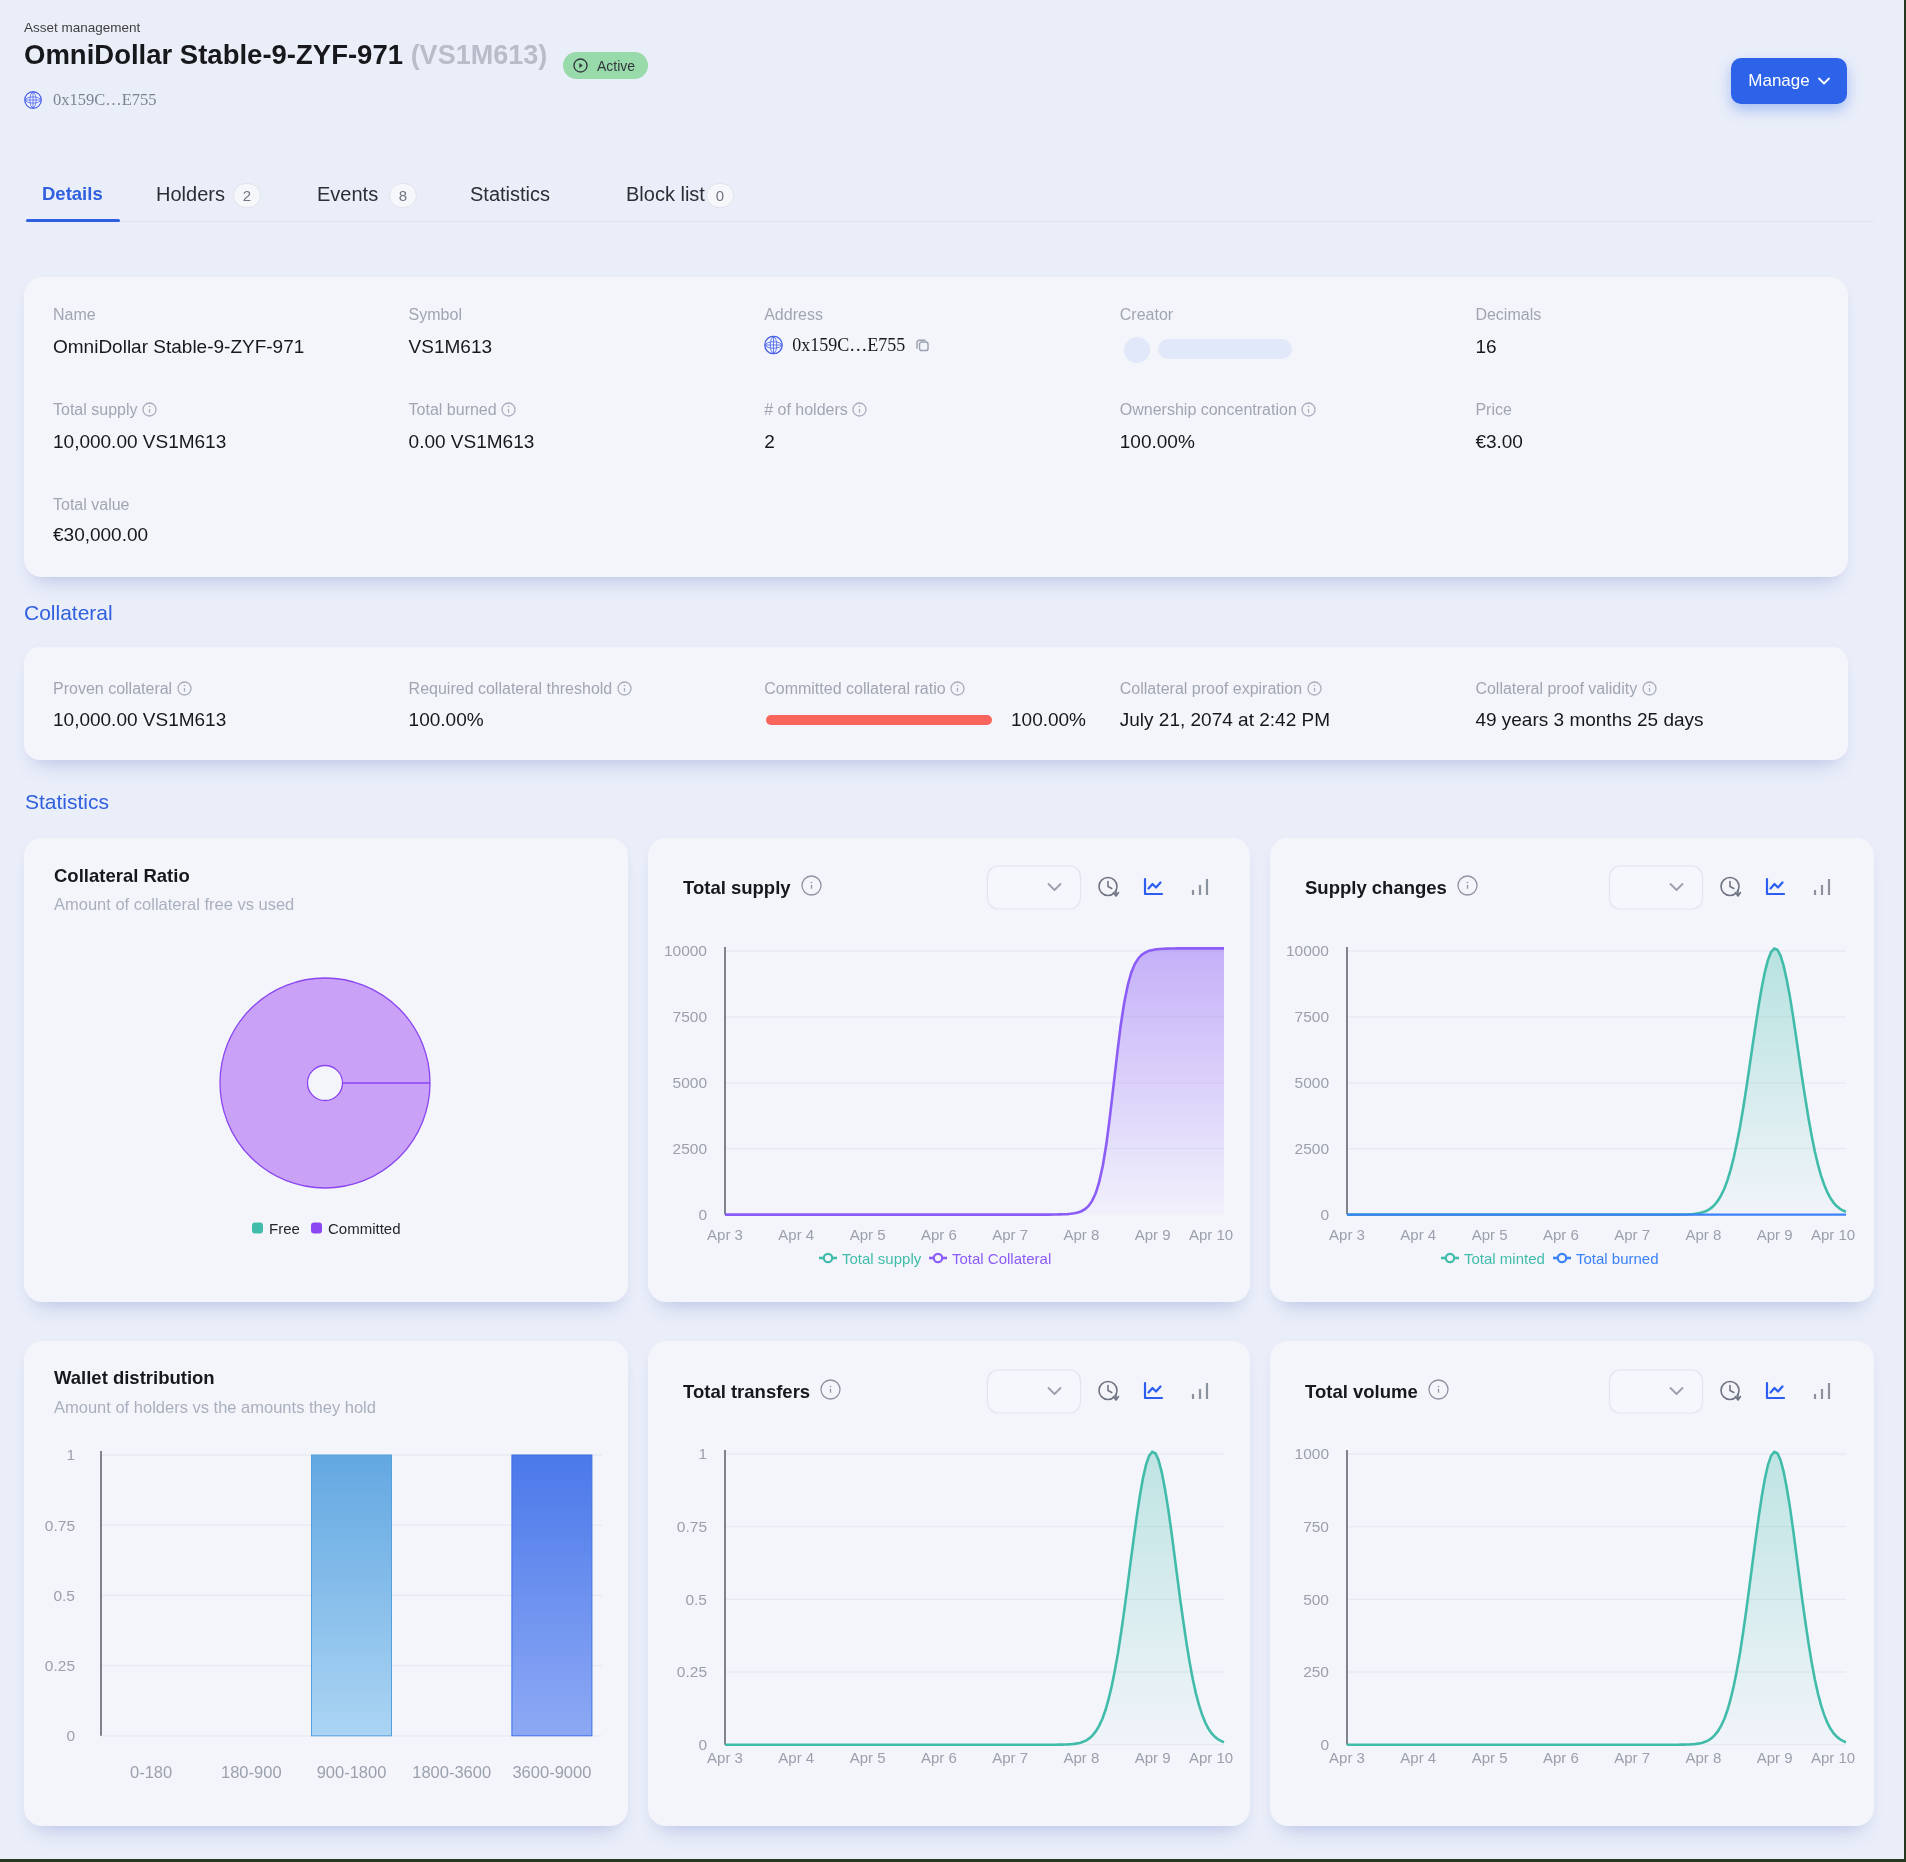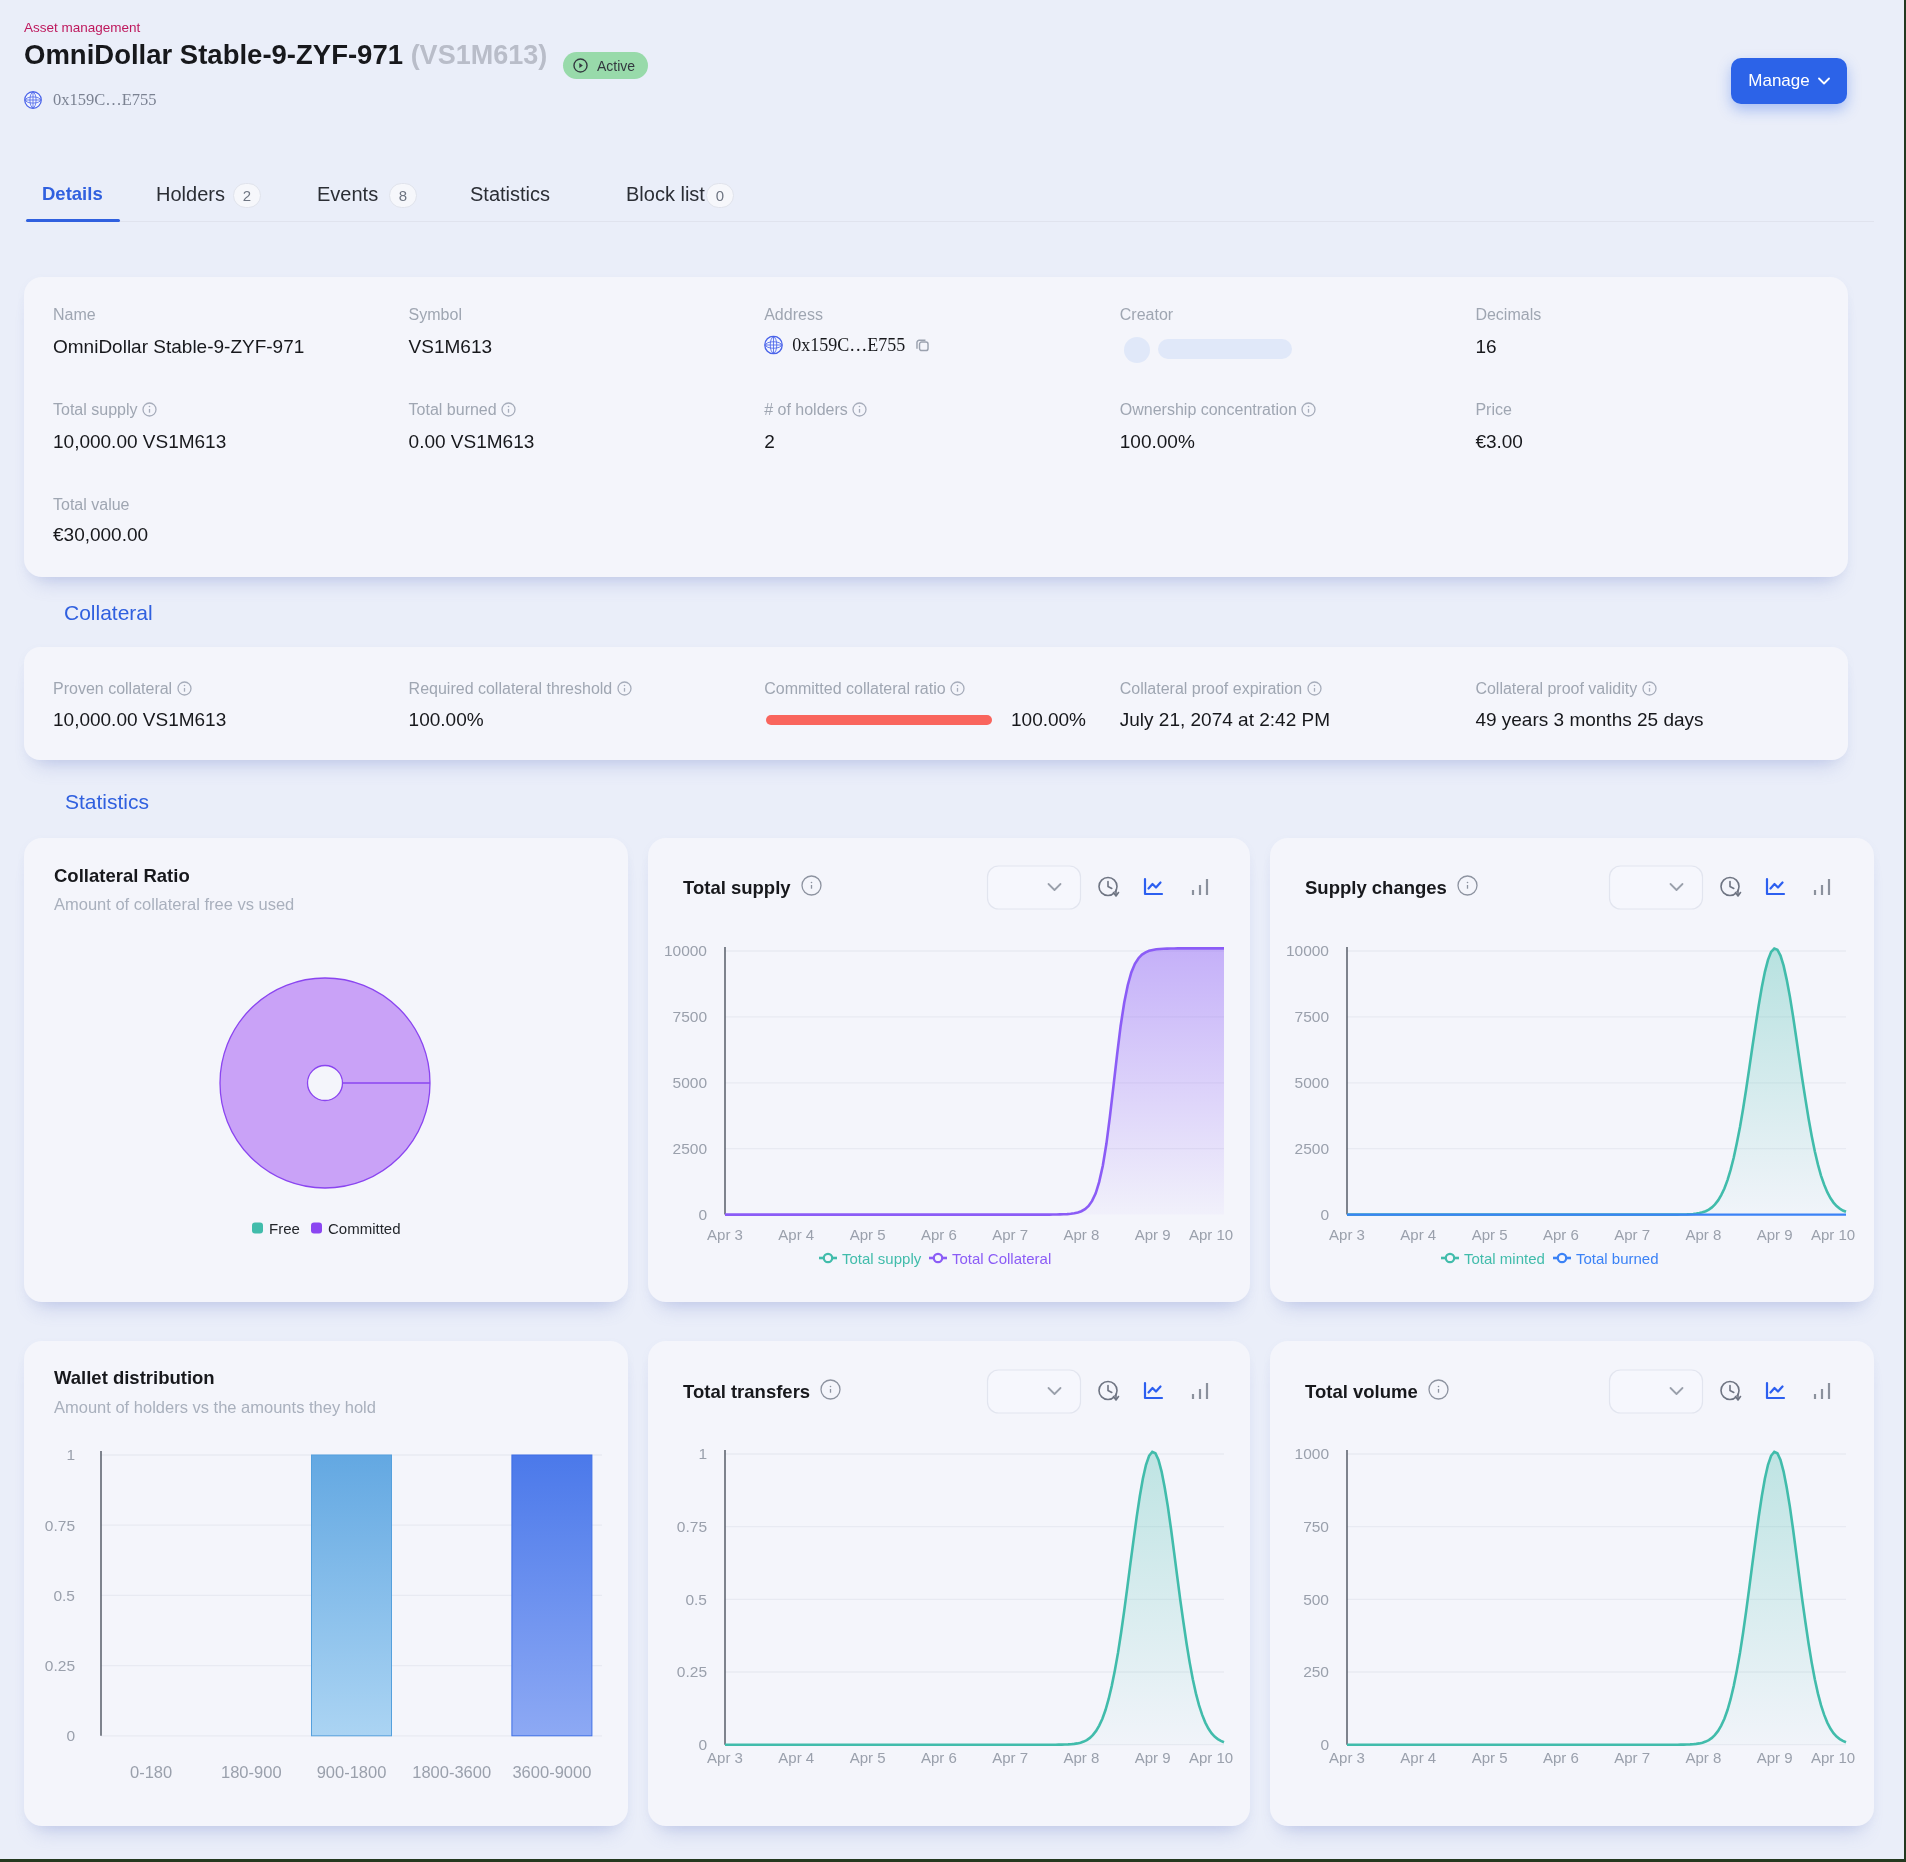--- a/index.html
+++ b/index.html
@@ -15,7 +15,7 @@
 </style></head><body>
 <div class="abs" style="right:0;top:0;width:2px;height:1862px;background:#24391f;z-index:50"></div>
 <div class="abs" style="left:0;top:1859px;width:1906px;height:3px;background:#24391f;z-index:50"></div>
-<div class="abs" style="left:24px;top:20px;font-size:13.5px;color:#be185d">Asset management</div>
+<div class="abs" style="left:24px;top:20px;font-size:13.5px;color:#404040">Asset management</div>
 <div class="abs" style="left:24px;top:38.5px;font-size:27.5px;font-weight:700;color:#17181c;white-space:nowrap">OmniDollar Stable-9-ZYF-971 <span style="color:#b9bdc9;font-size:27px">(VS1M613)</span></div>
 <div class="abs" style="left:563px;top:52px;width:85px;height:27px;border-radius:14px;background:#98daaa;display:flex;align-items:center;gap:9px;padding-left:10px">
     <svg width="15" height="15" viewBox="0 0 14 14">

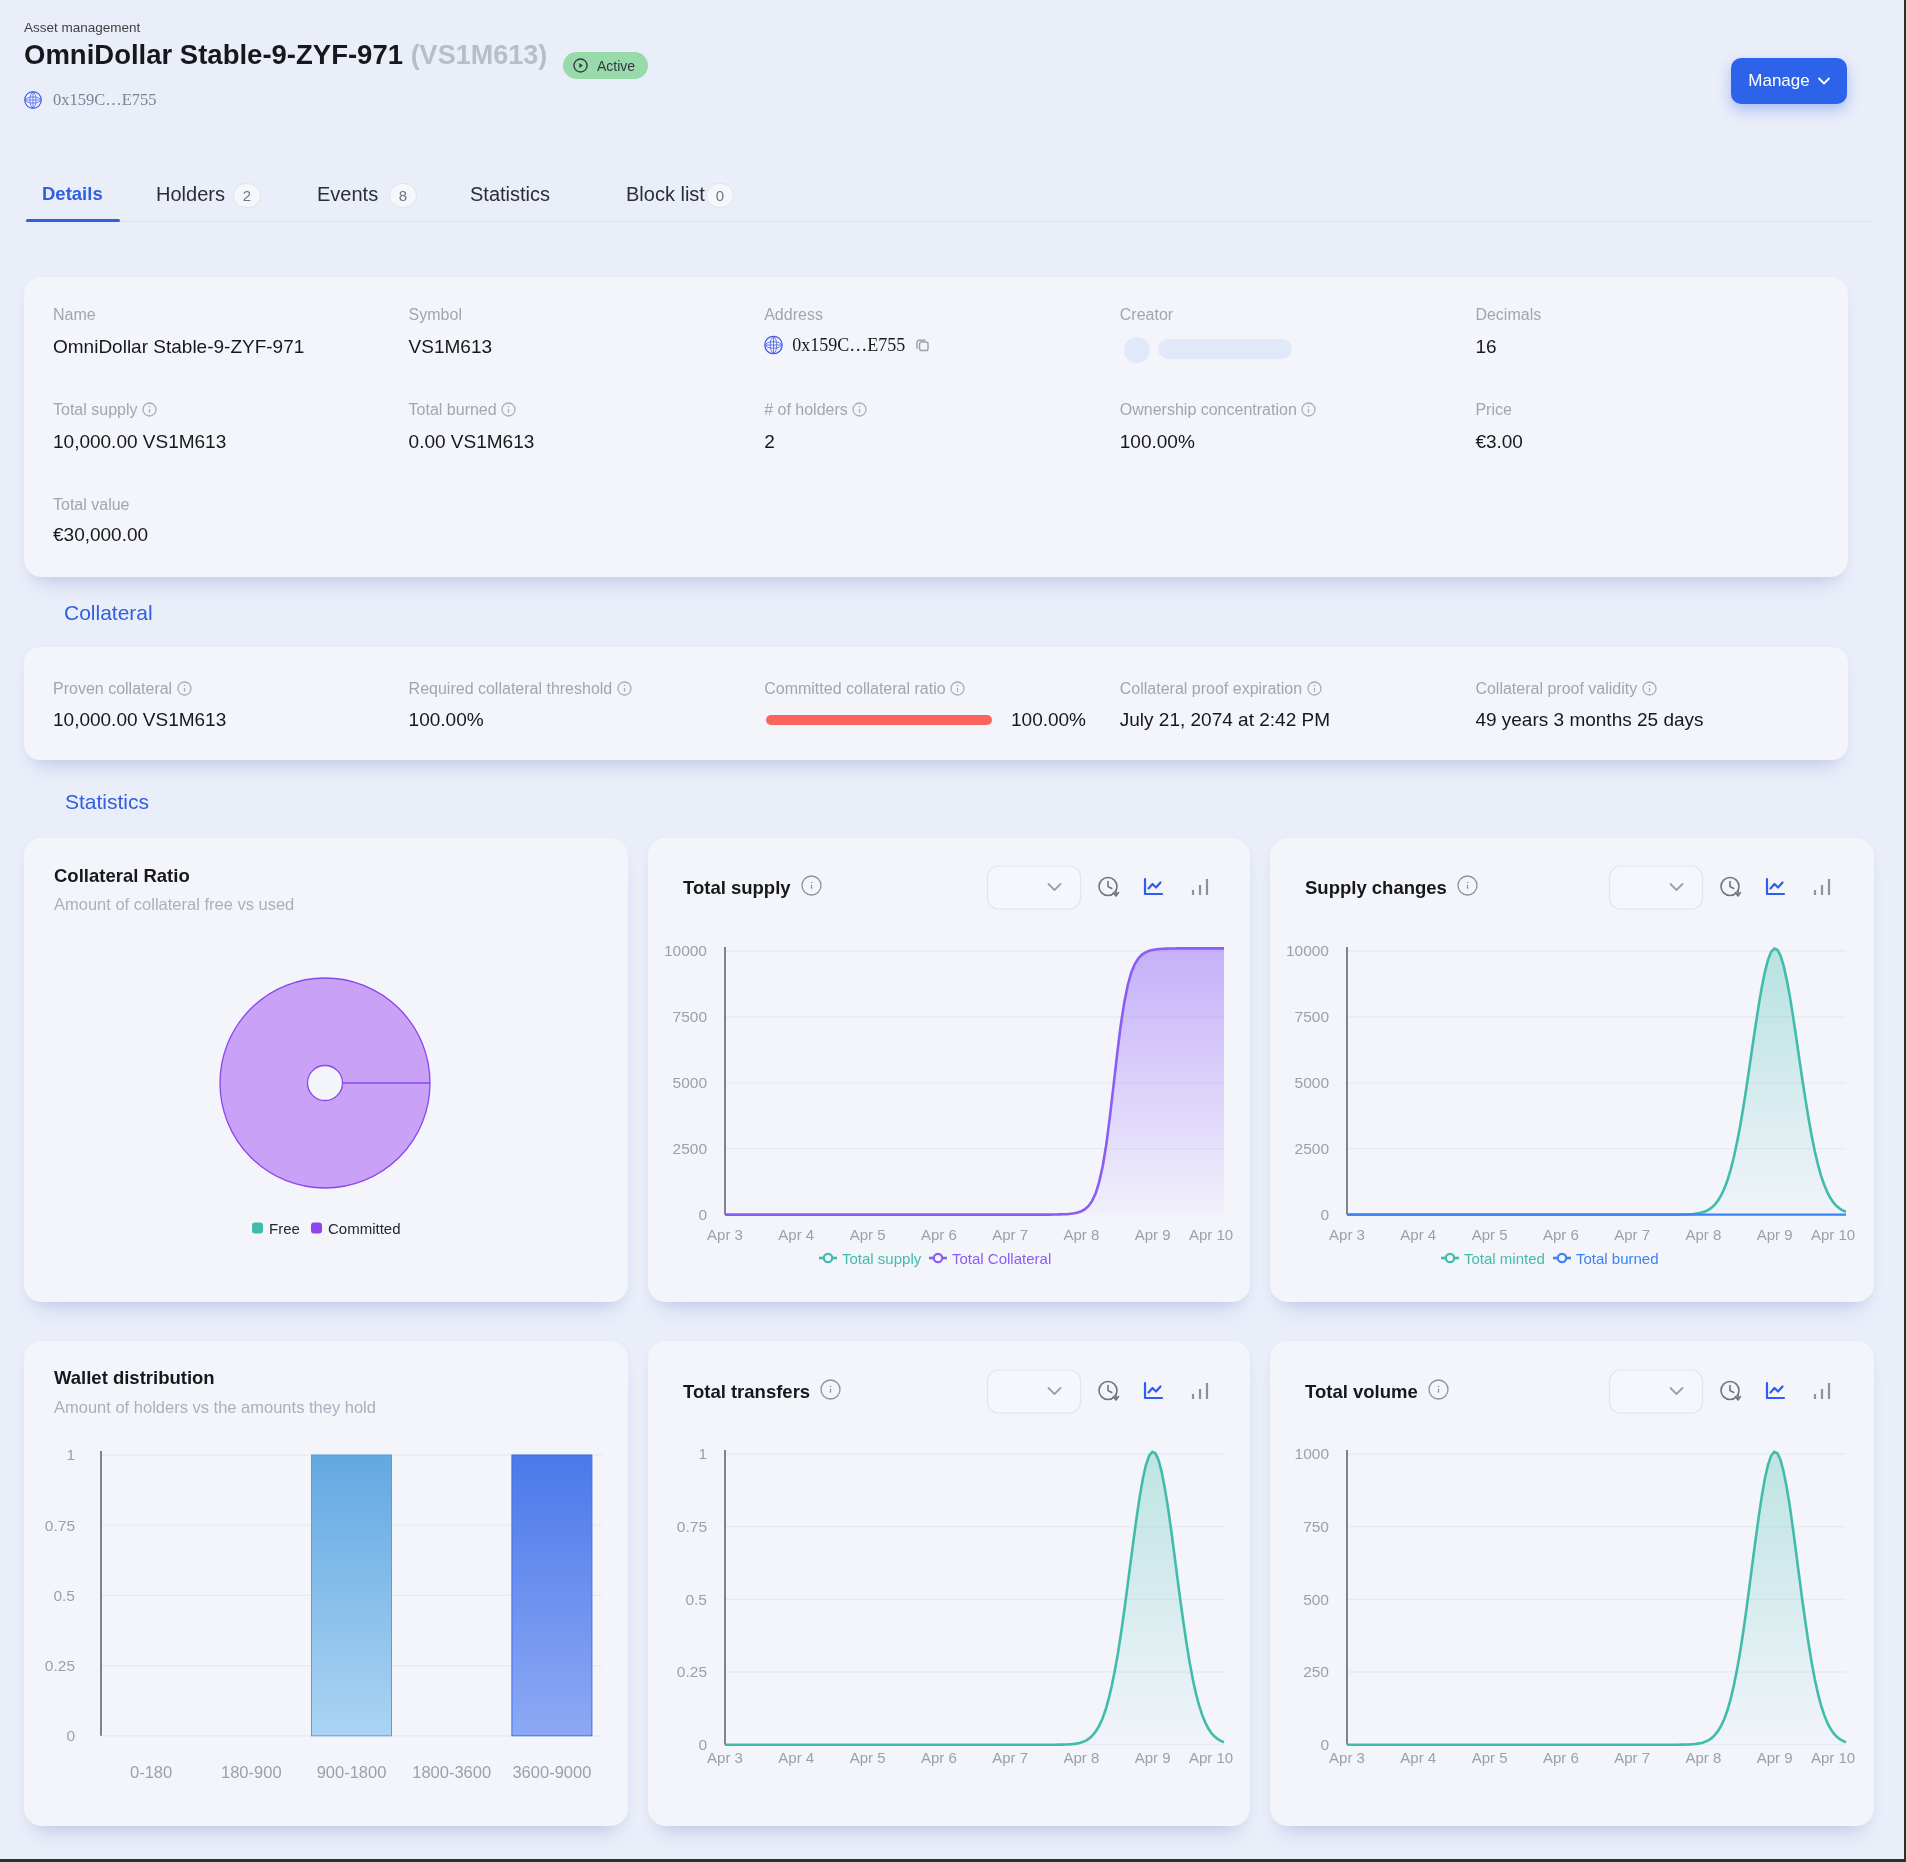--- a/index.html
+++ b/index.html
@@ -9,7 +9,7 @@
 .lab { position:absolute; font-size:16px; color:#9fa6b2; white-space:nowrap; transform:translateY(-50%); }
 .val { position:absolute; font-size:19px; color:#17181c; white-space:nowrap; transform:translateY(-50%); }
 .mono { font-family:Liberation Serif, serif; }
-.sechead { position:absolute; font-size:21px; color:#3060df; font-weight:500; transform:translateY(-50%);margin-left:40px; }
+.sechead { position:absolute; font-size:21px; color:#3060df; font-weight:500; transform:translateY(-50%); }
 .ctitle { position:absolute; font-size:18.5px; font-weight:700; color:#17181c; transform:translateY(-50%); white-space:nowrap; }
 .csub { position:absolute; font-size:16.5px; color:#a9b0bd; transform:translateY(-50%); white-space:nowrap; }
 </style></head><body>

